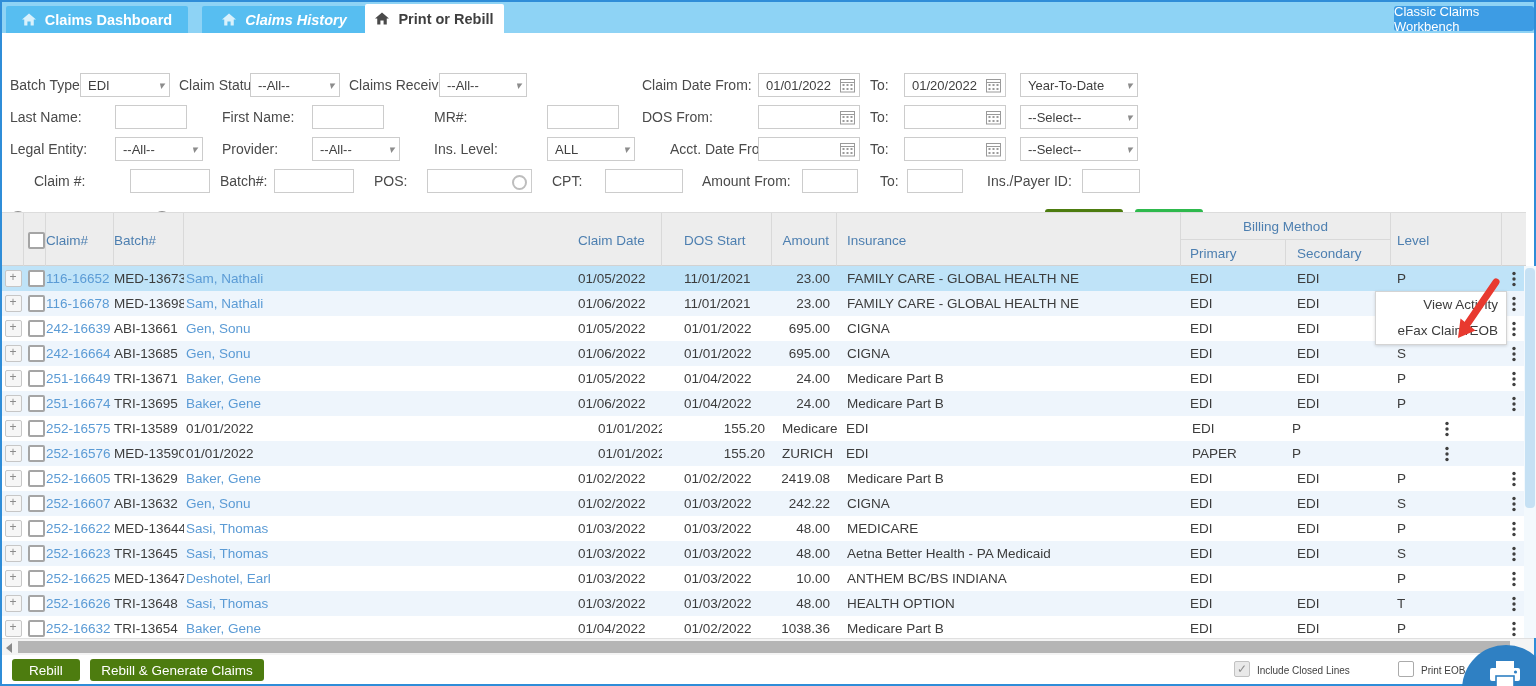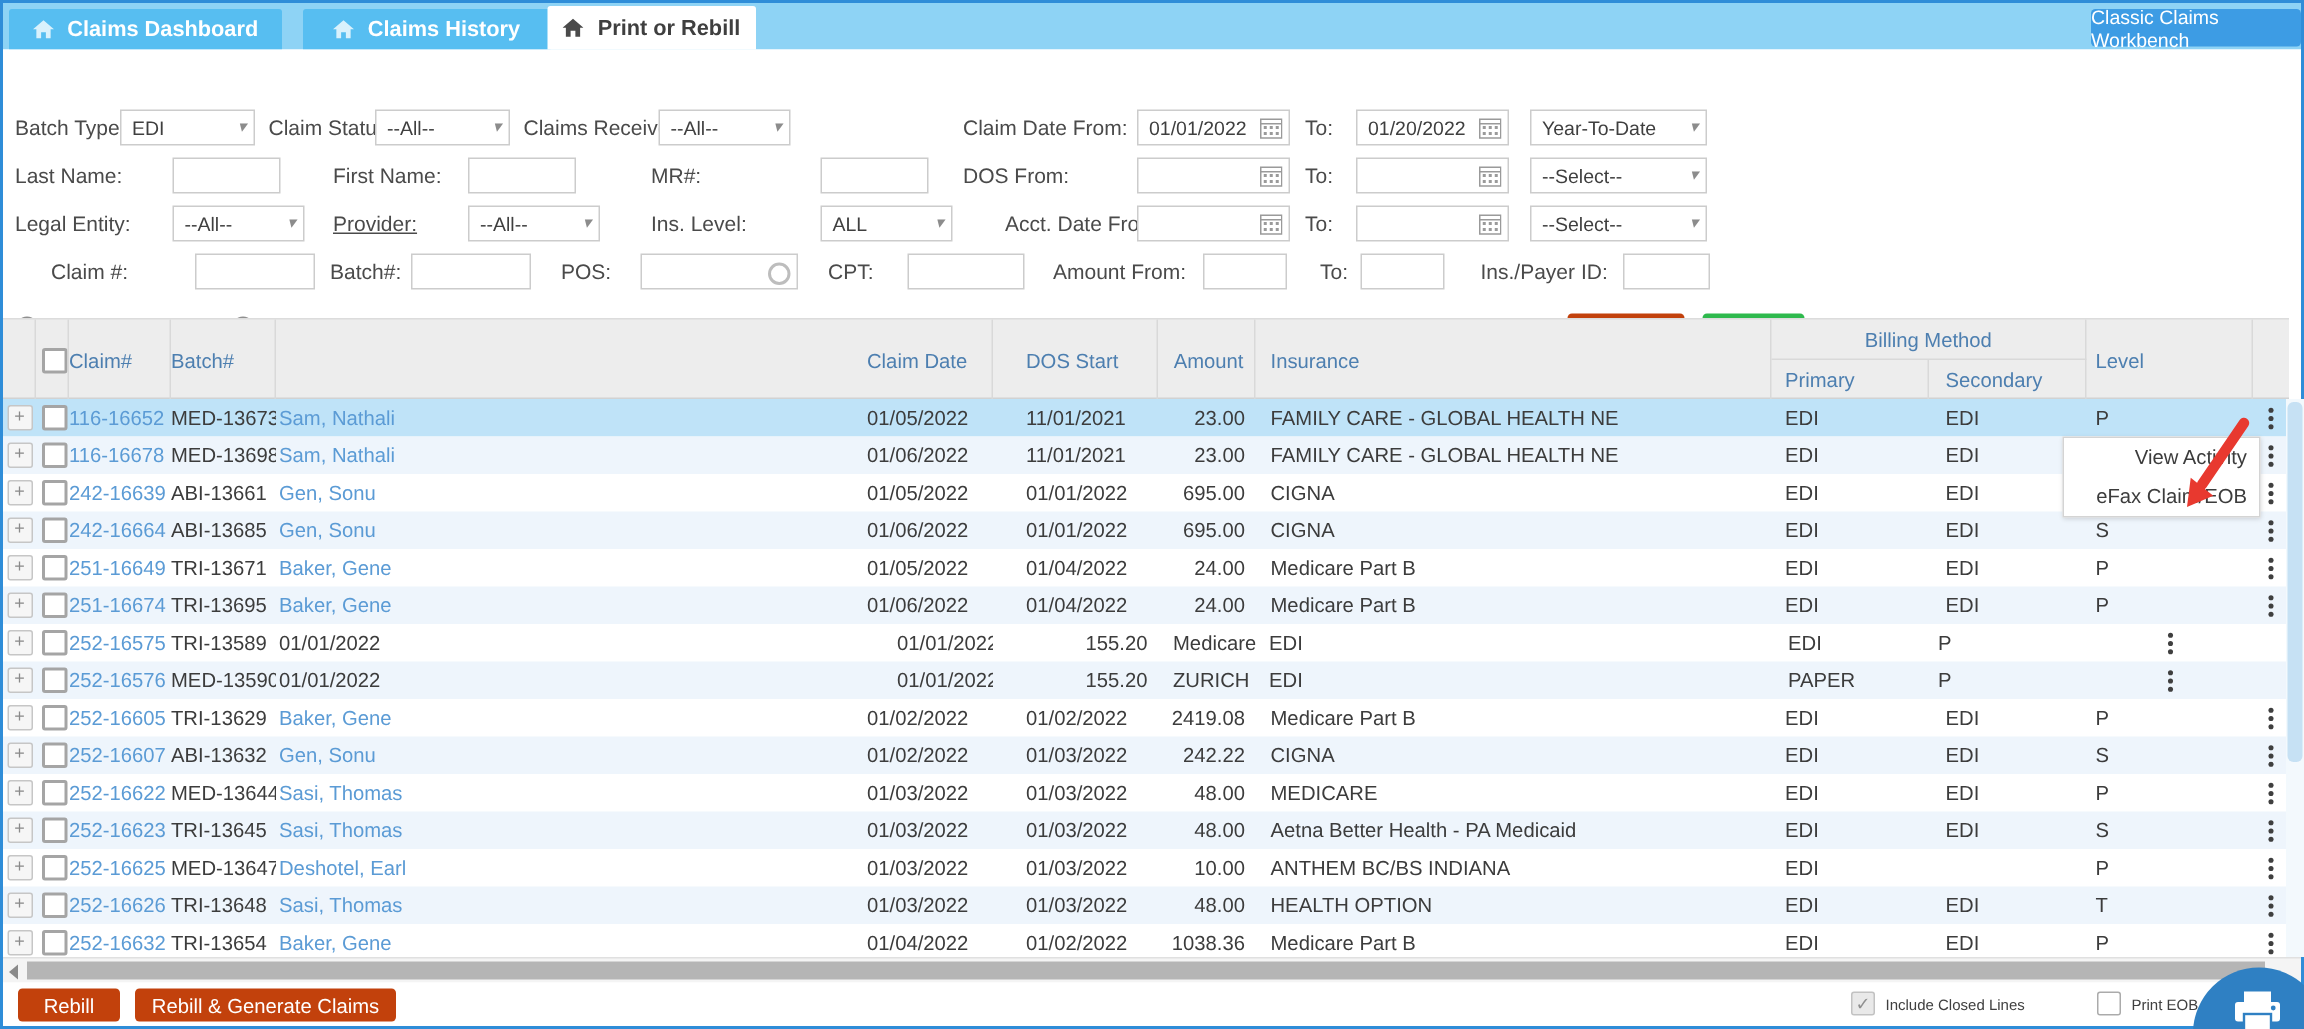--- a/index.html
+++ b/index.html
@@ -96,7 +96,7 @@
         </svg>
       <span>Claims Dashboard</span>
     </div>
-    <div class="tab" style="left:200px;width:165px;">
+    <div class="tab" style="left:200px;width:165px;font-style:italic;">
       <svg width="14" height="13" viewBox="0 0 15 13">
           <path d="M7.5 0 L15 6.5 H12.6 V13 H9.2 V8.7 H5.8 V13 H2.4 V6.5 H0 Z" fill="#d9f1fc"></path>
         </svg>

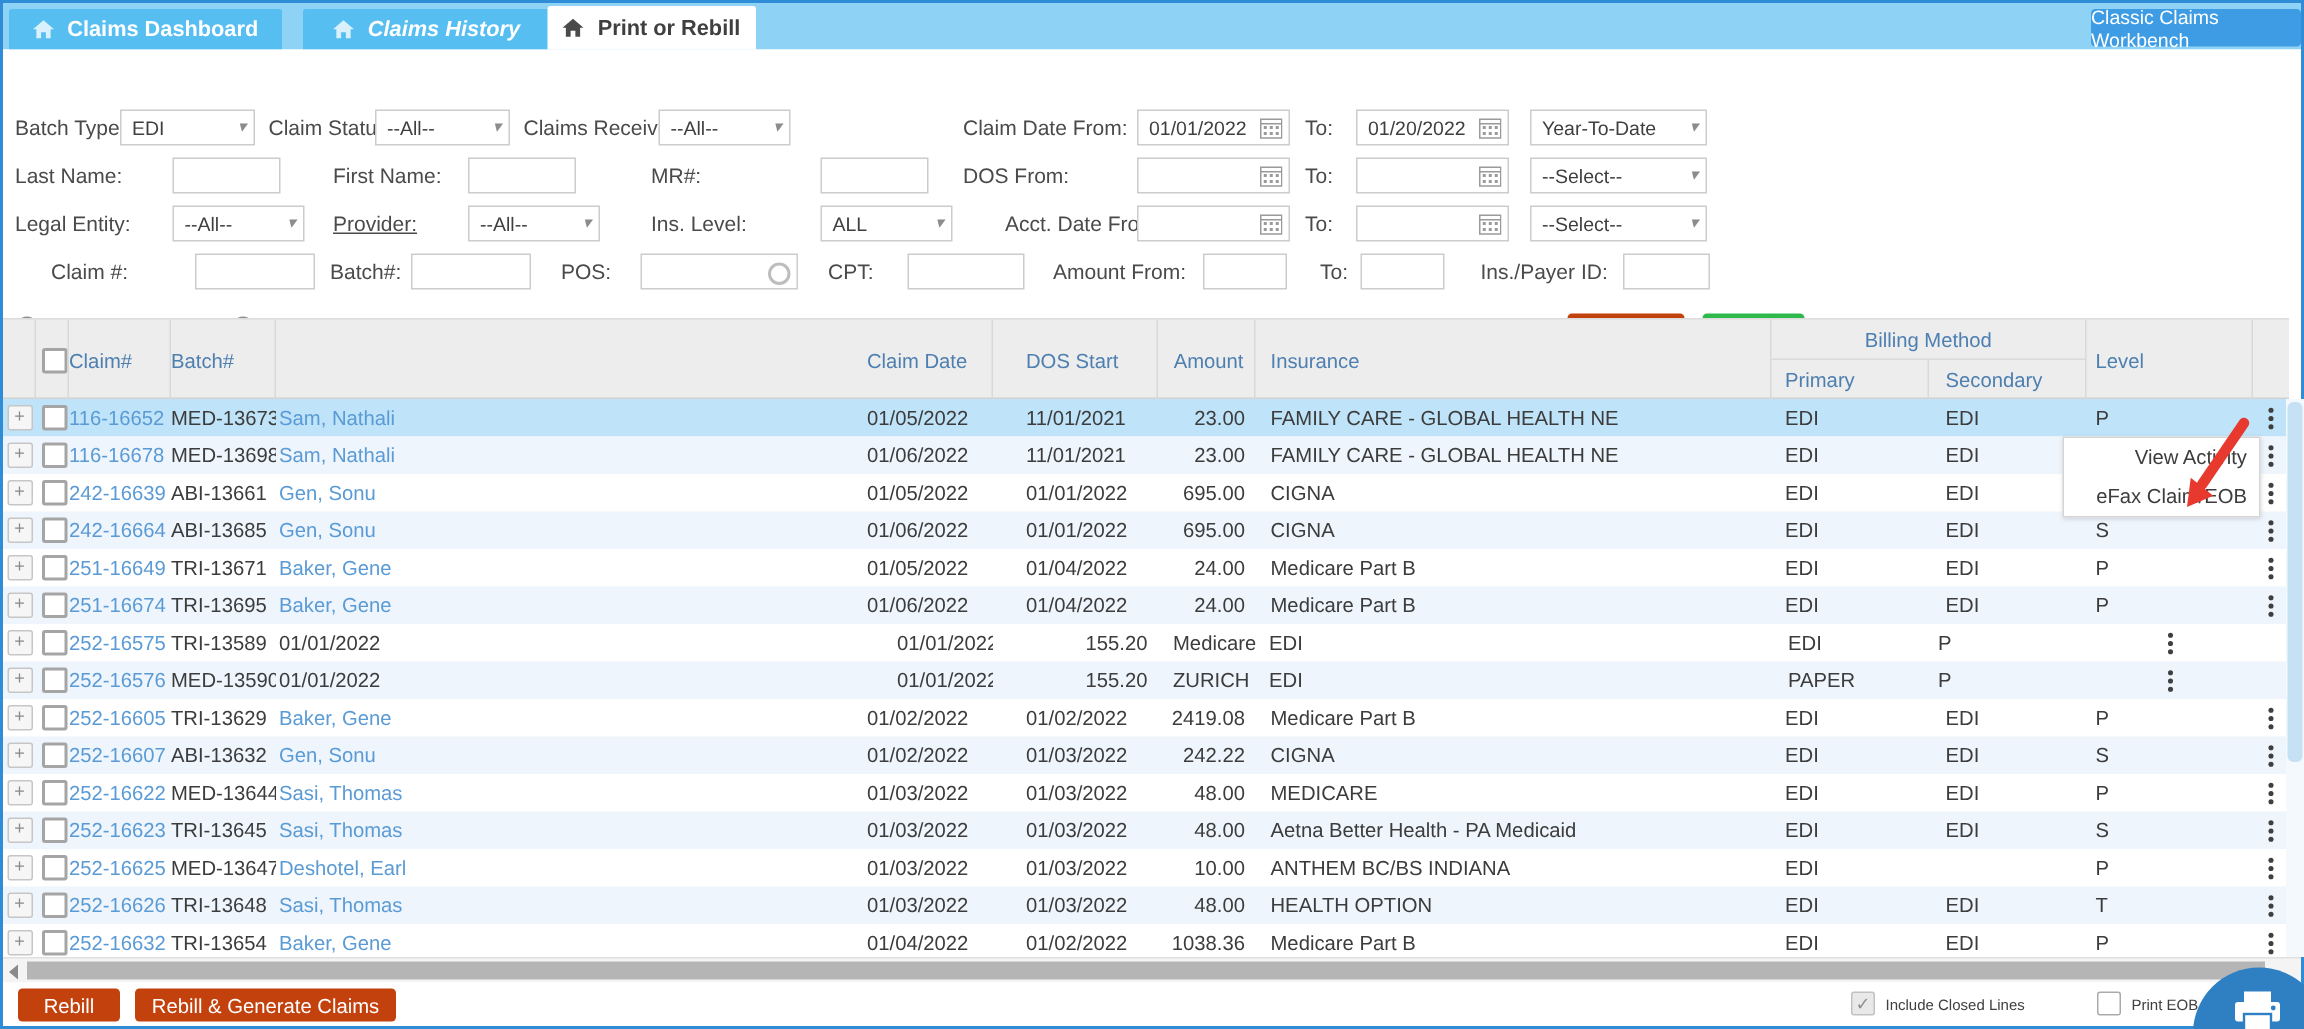--- a/index.html
+++ b/index.html
@@ -213,7 +213,7 @@
         <span>--All--</span>
         <i class="caret">▾</i>
       </div>
-    <span class="flabel" style="left:220px;top:104px;text-decoration:underline;">Provider:</span>
+    <span class="flabel" style="left:220px;top:104px;">Provider:</span>
     <div class="fsel" style="left:310px;top:104px;width:88px;">
         <span>--All--</span>
         <i class="caret">▾</i>

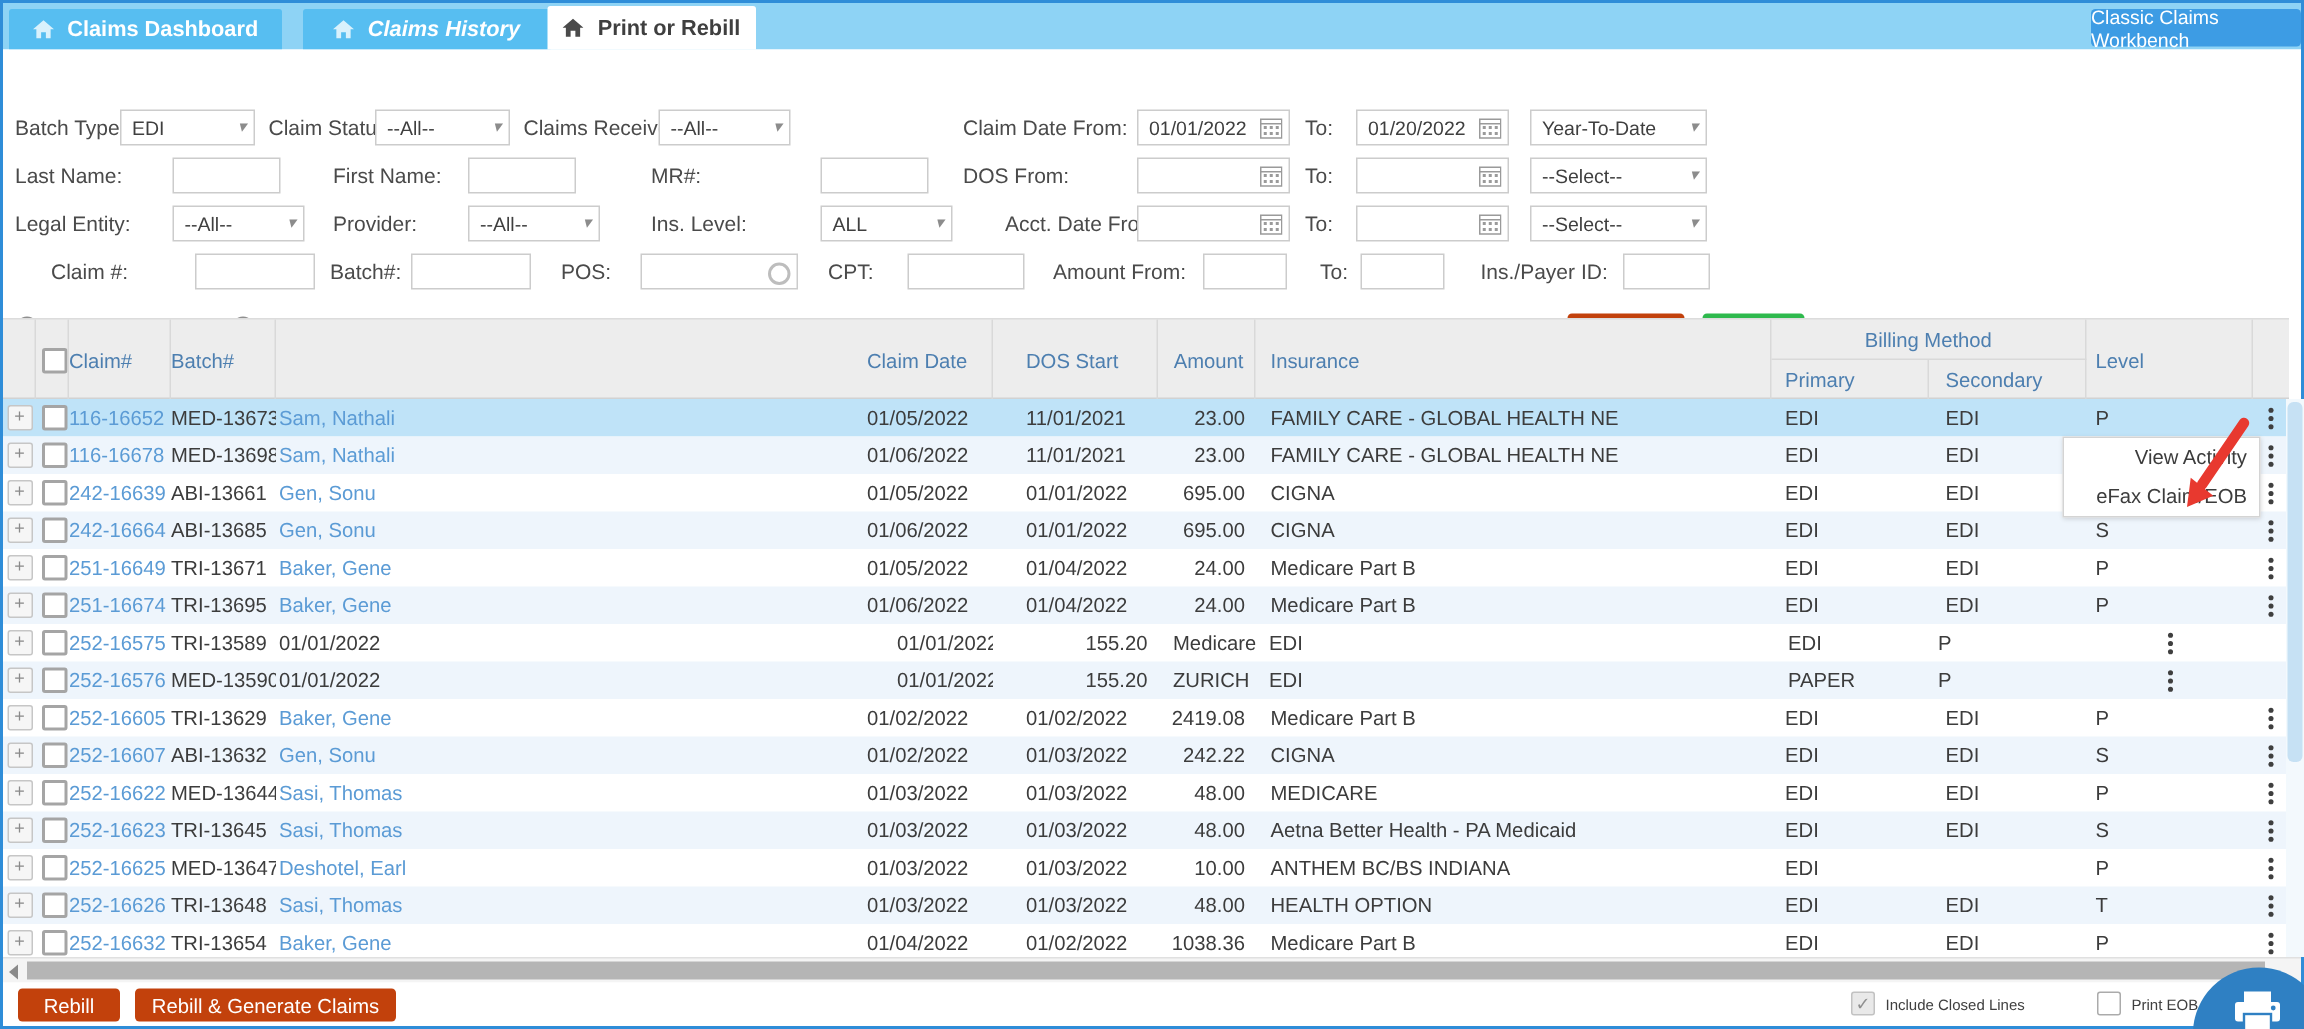--- a/index.html
+++ b/index.html
@@ -34,7 +34,7 @@
   .cbx.checked-gray{background:#e9e9e9;border-color:#c2c2c2;}
   .btn{position:absolute;height:24px;border-radius:3px;color:#fff;font-size:13.5px;display:flex;
        align-items:center;justify-content:center;gap:6px;cursor:pointer;}
-  .btn-blue{background:#c2410c;}
+  .btn-blue{background:#4d7c0f;}
   .btn-green{background:#2eb94d;}
   
   .grid{--cols:22px 22px 68px 70px 392px 86px 110px 65px 344px 105px 105px 111px 24px;}

